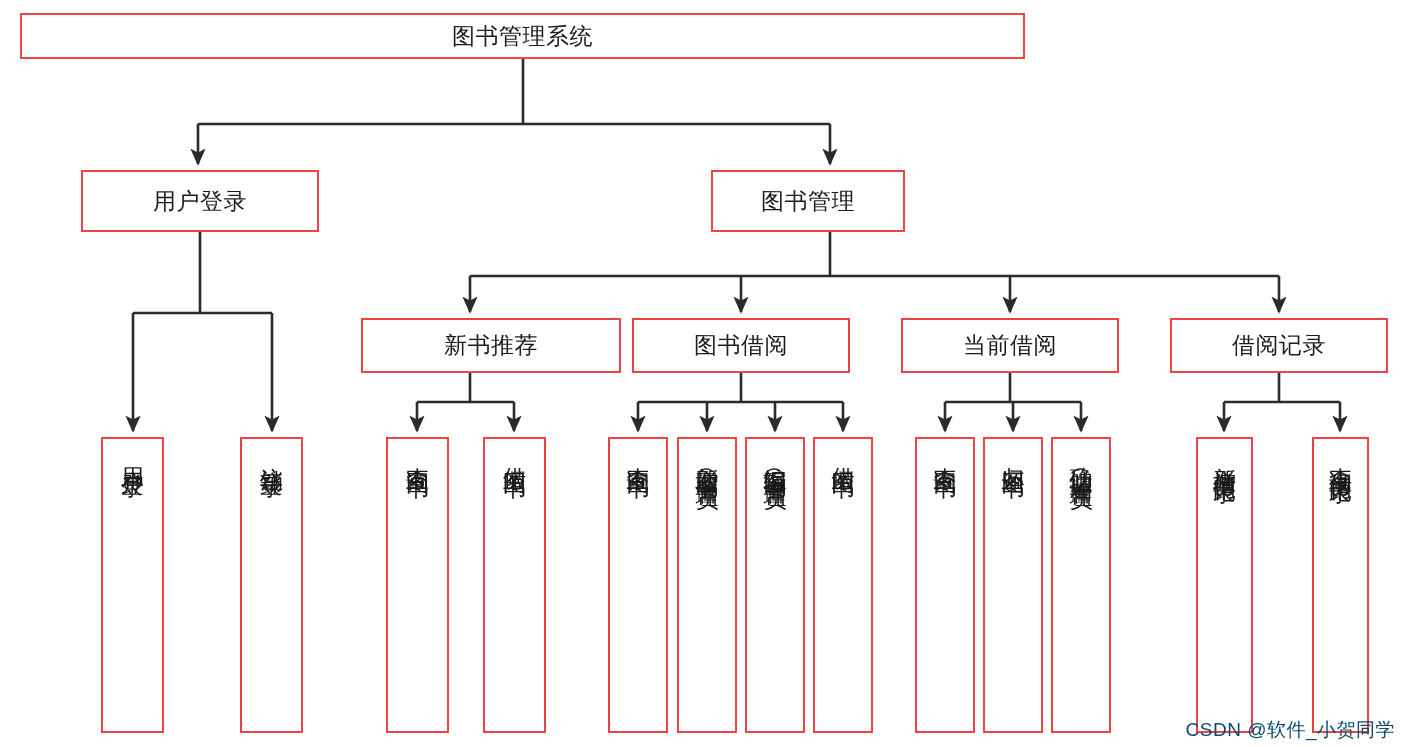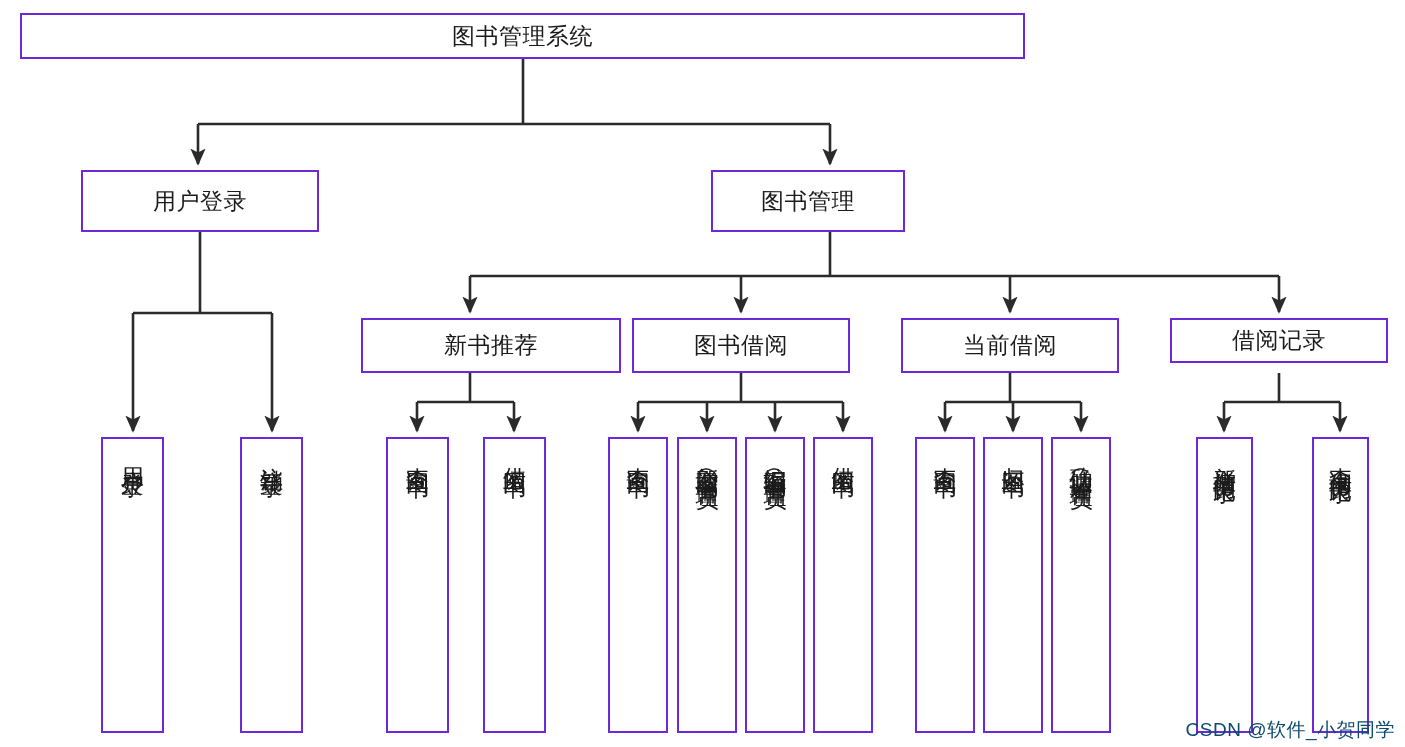--- a/index.html
+++ b/index.html
@@ -28,7 +28,7 @@
   .node {
     position: absolute;
     box-sizing: border-box;
-    border: 2px solid #6d28d9;
+    border: 2px solid #ef4444;
     background: #ffffff;
     display: flex;
     align-items: center;

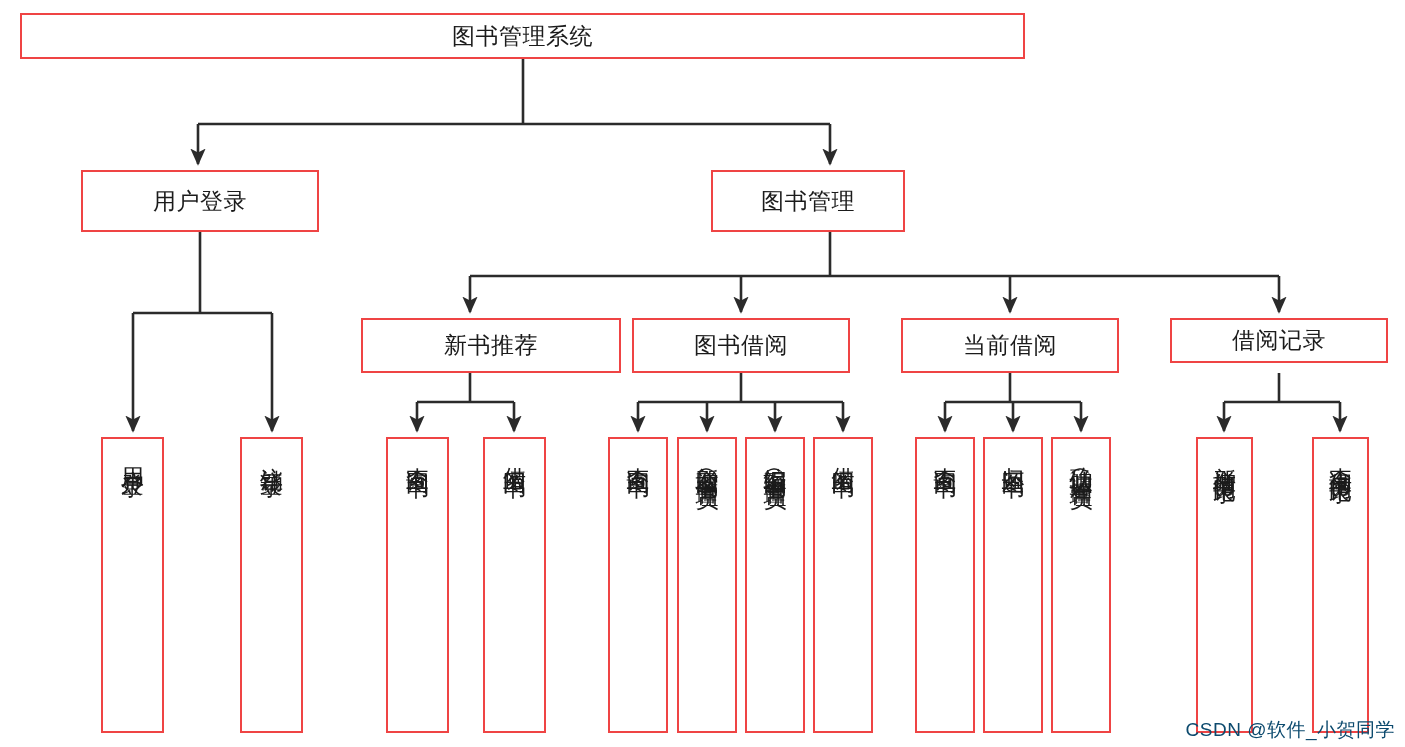--- a/index.html
+++ b/index.html
@@ -143,7 +143,7 @@
   <div class="node horiz" style="left: 632px; top: 318px; width: 218px; height: 55px;">
     <span class="node-label">图书借阅</span>
   </div>
-  <div class="node horiz" style="left: 1170px; top: 318px; width: 218px; height: 45px;">
+  <div class="node horiz" style="left: 1170px; top: 318px; width: 218px; height: 55px;">
     <span class="node-label">借阅记录</span>
   </div>
 

